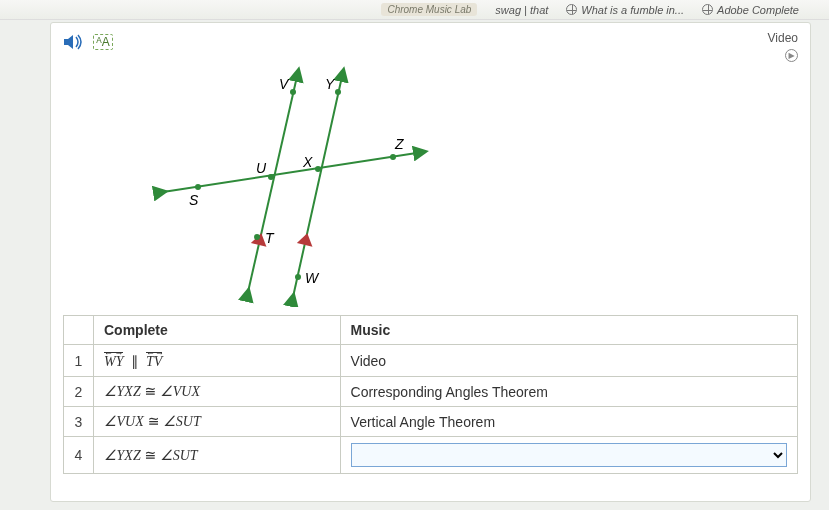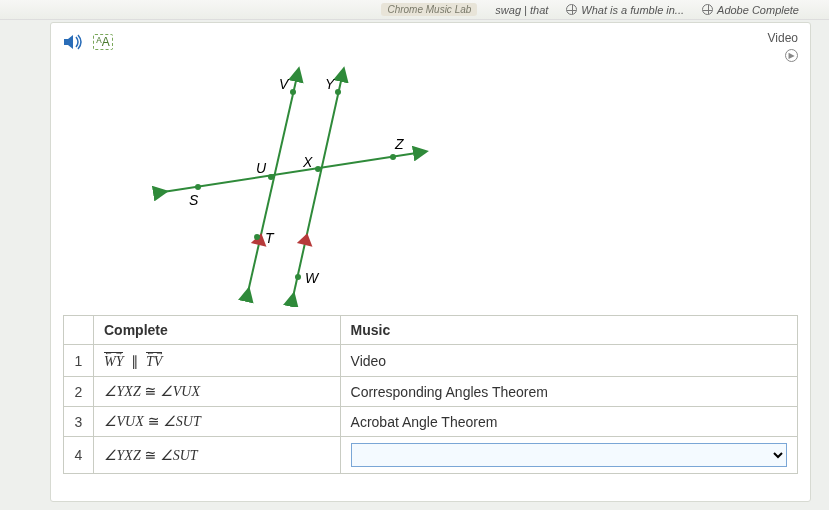--- a/index.html
+++ b/index.html
@@ -209,7 +209,7 @@
         <td>
           <span class="math">∠VUX</span> ≅ <span class="math">∠SUT</span>
         </td>
-        <td>Acrobat Angle Theorem</td>
+        <td>Vertical Angle Theorem</td>
       </tr>
       <tr>
         <td class="num">4</td>

